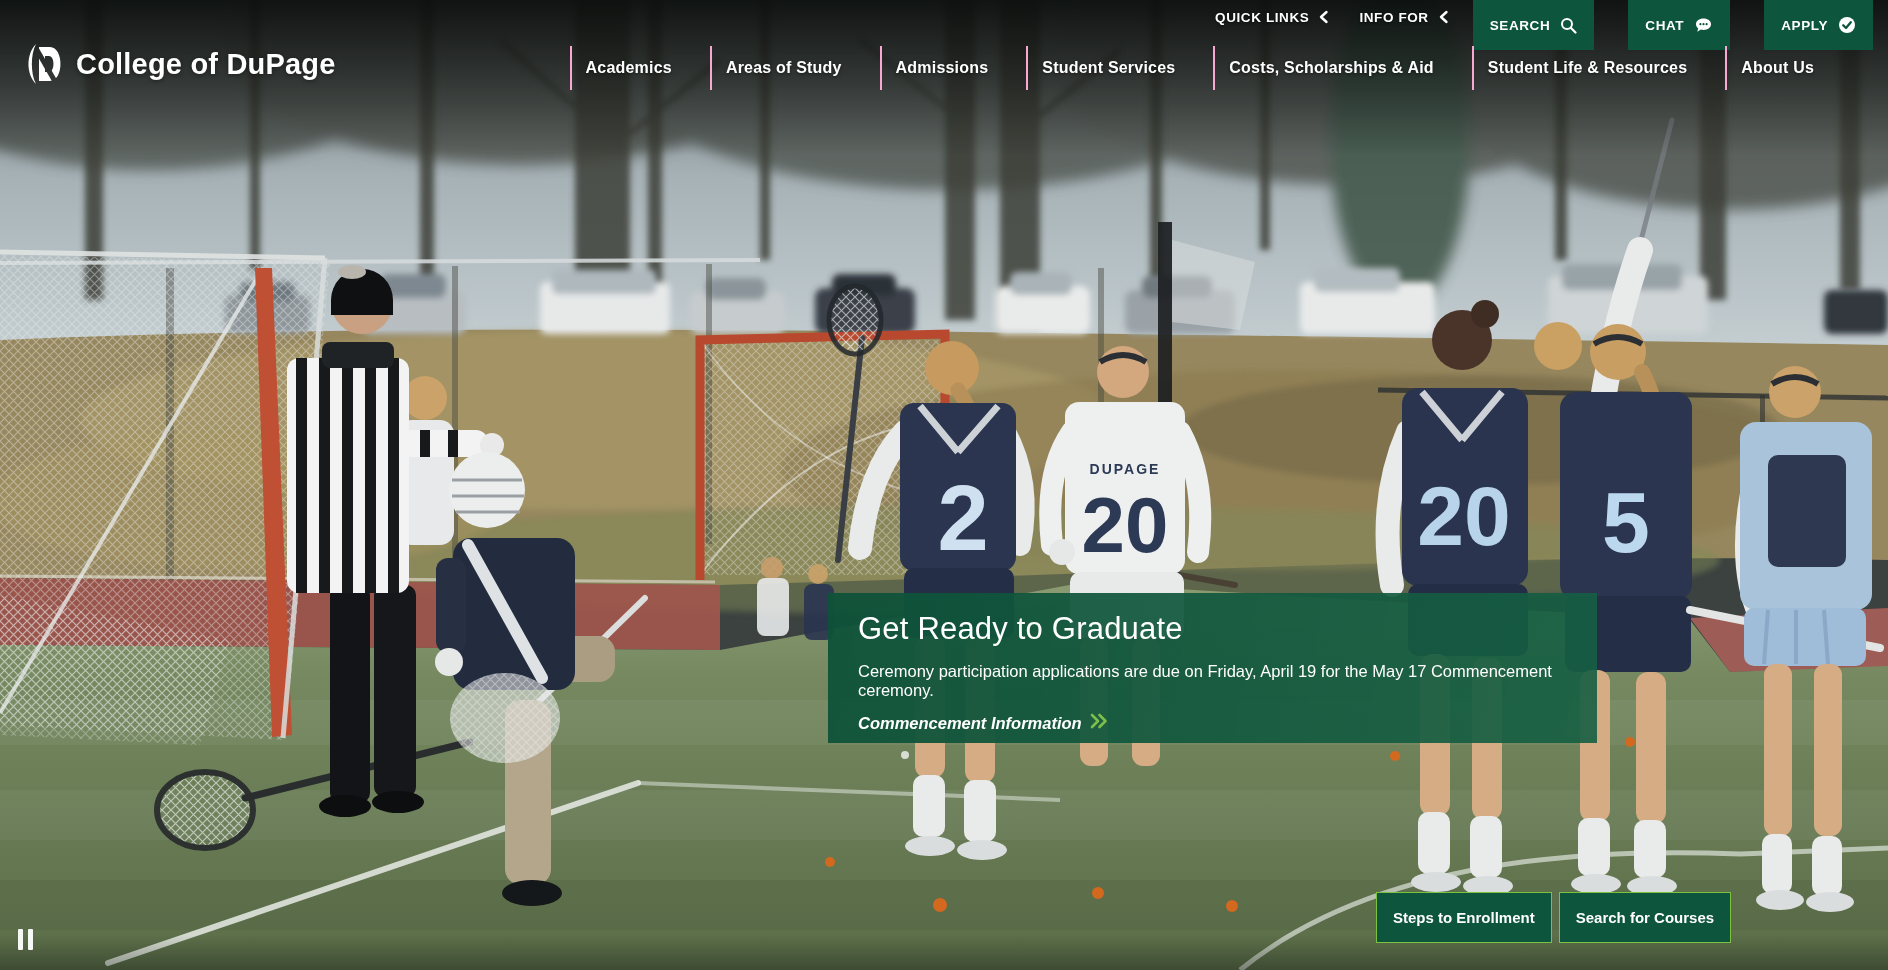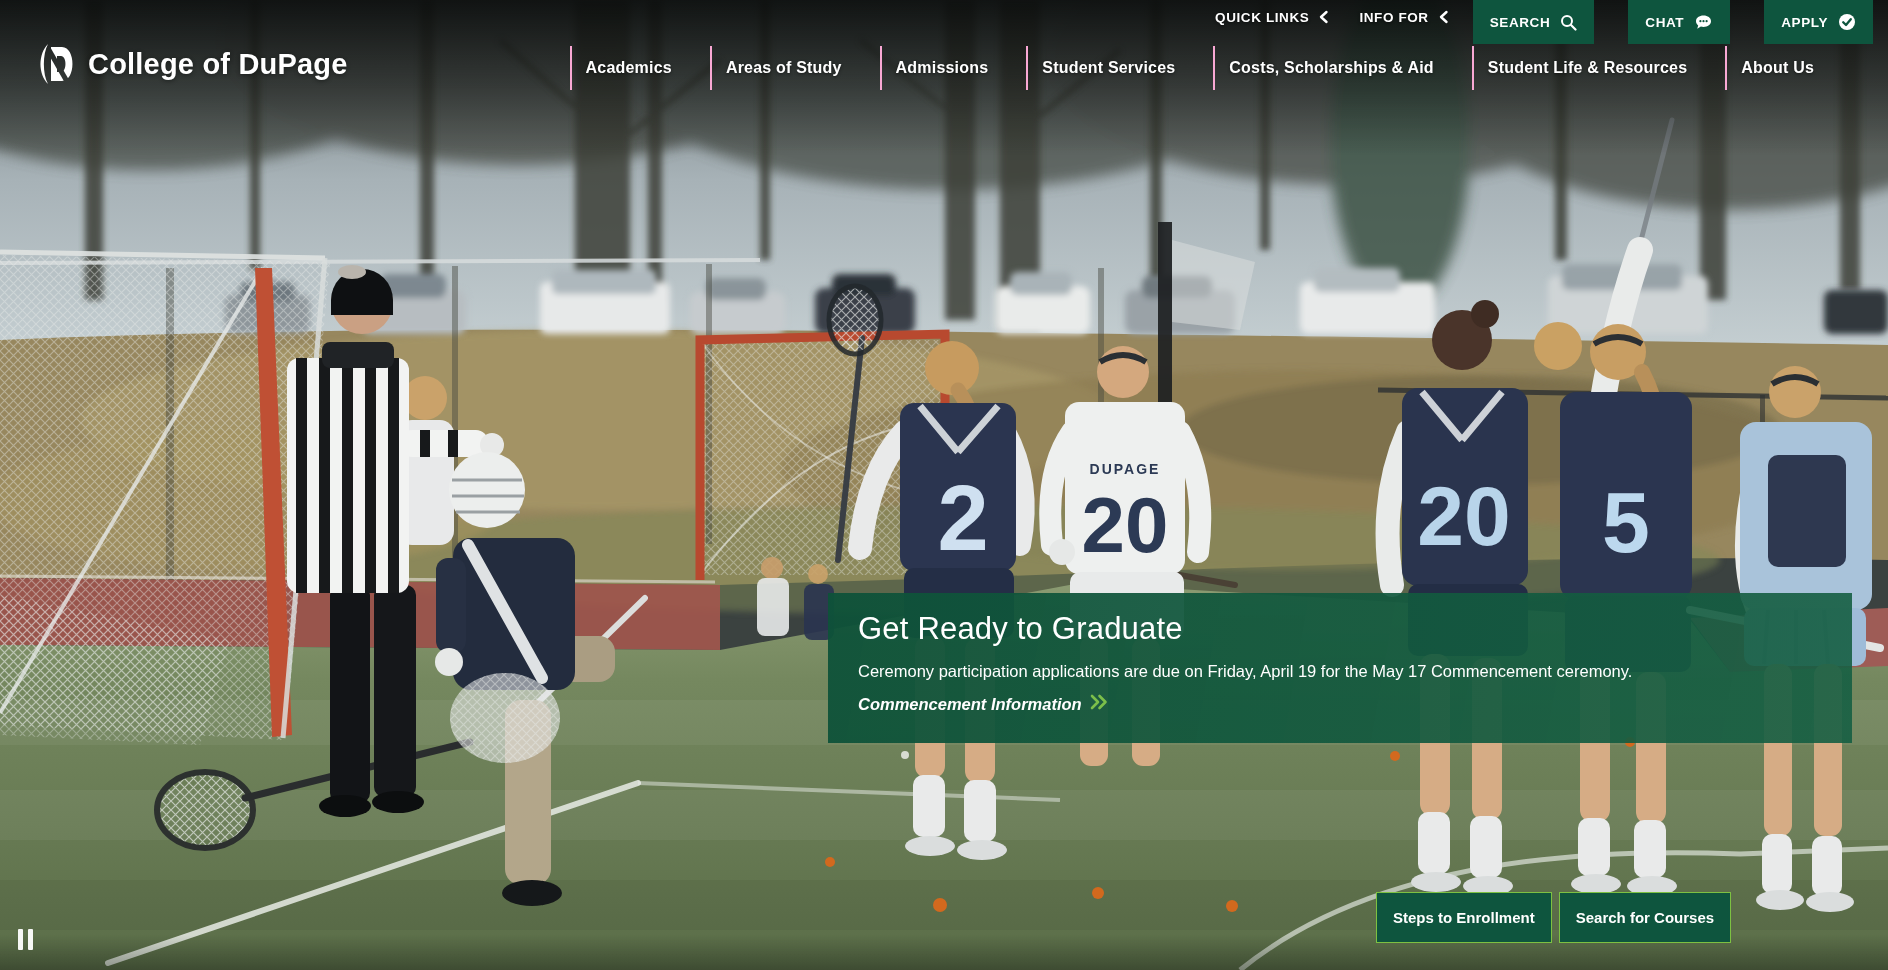--- a/index.html
+++ b/index.html
@@ -16,7 +16,7 @@
                letter-spacing:.6px; cursor:pointer; text-shadow:0 1px 3px rgba(0,0,0,.6); padding:0 6px;justify-content:center; }
   .util-btn { display:flex; align-items:center; gap:10px; background:#0e553e; color:#fff; border:none;
               font-family:inherit; font-size:13.5px; font-weight:700; letter-spacing:.6px; padding:0 17px;
-              cursor:pointer; height:44px; }
+              cursor:pointer; height:50px; }
   .util-btn + .util-btn { margin-left:16px; }
   .util-icon { display:inline-flex; }
 

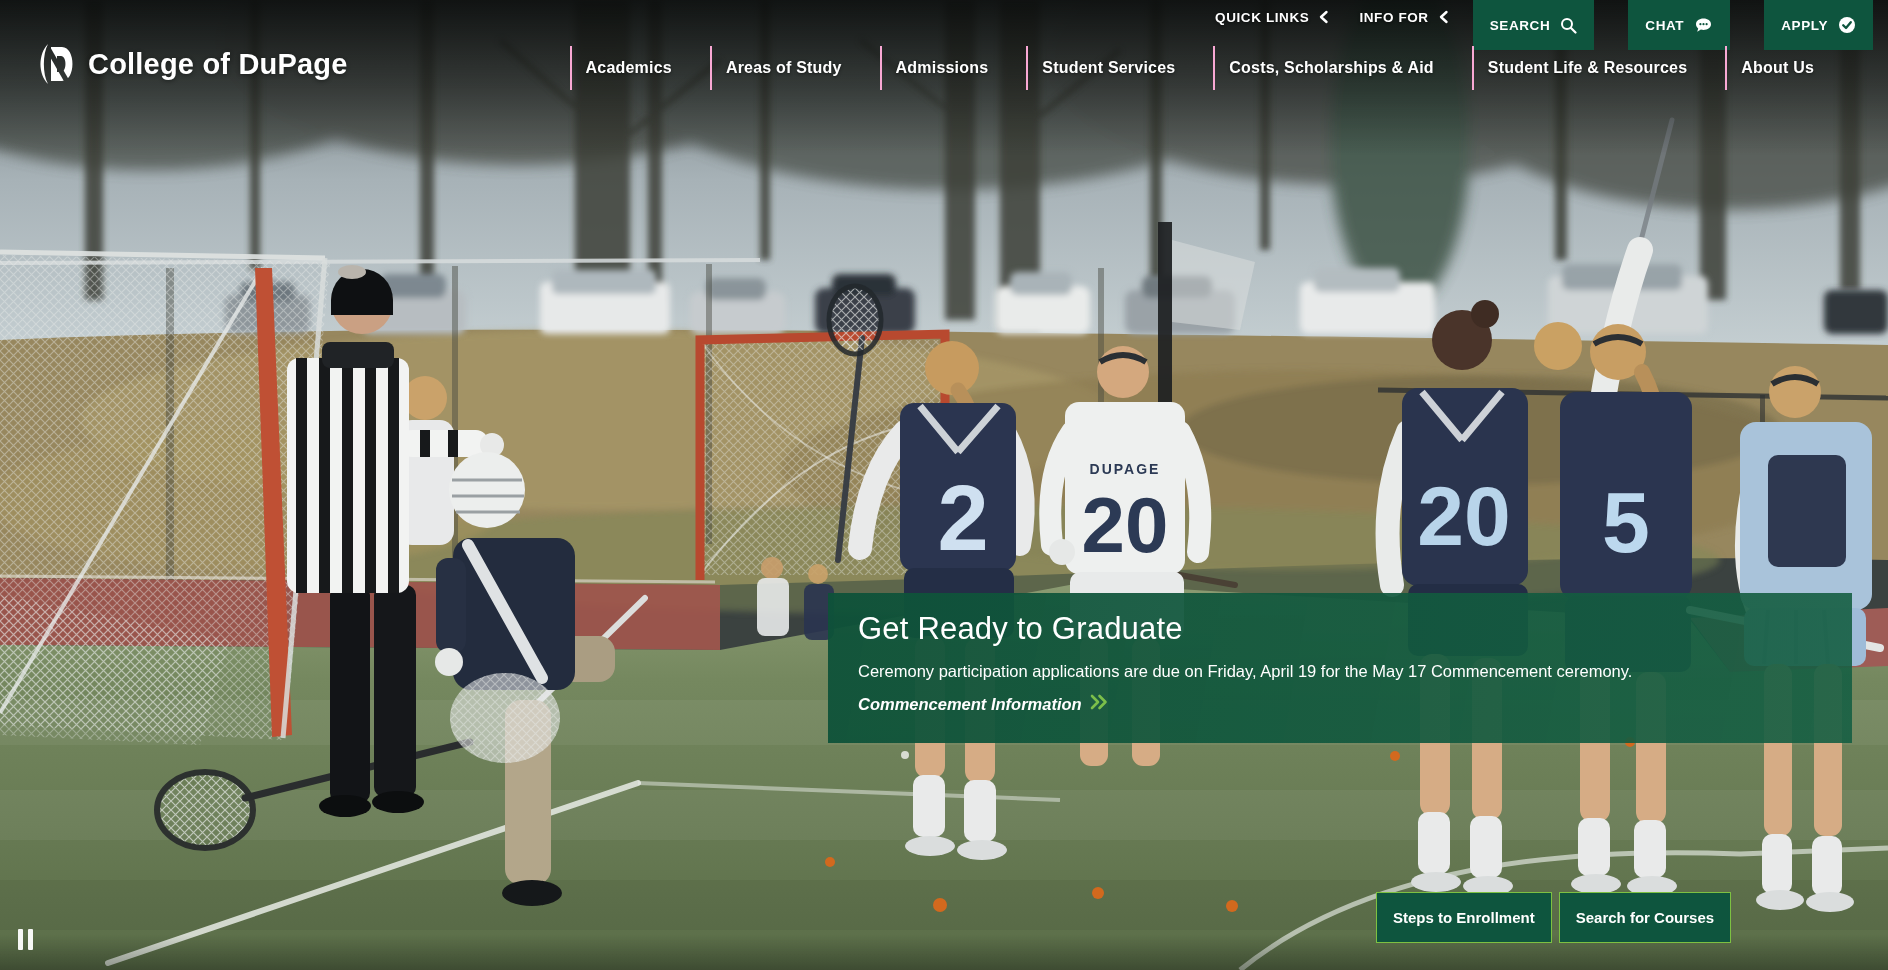--- a/index.html
+++ b/index.html
@@ -21,7 +21,7 @@
   .util-icon { display:inline-flex; }
 
   
-  .brand { position:absolute; left:36px; top:42px; display:flex; align-items:center; z-index:30; cursor:pointer;text-align:center; }
+  .brand { position:absolute; left:24px; top:42px; display:flex; align-items:center; z-index:30; cursor:pointer;text-align:center; }
   .brand-mark { width:40px; height:44px; }
   .brand-name { color:#fff; font-size:29px; font-weight:700; margin-left:12px; letter-spacing:.2px;
                 text-shadow:0 1px 4px rgba(0,0,0,.45); white-space:nowrap; }

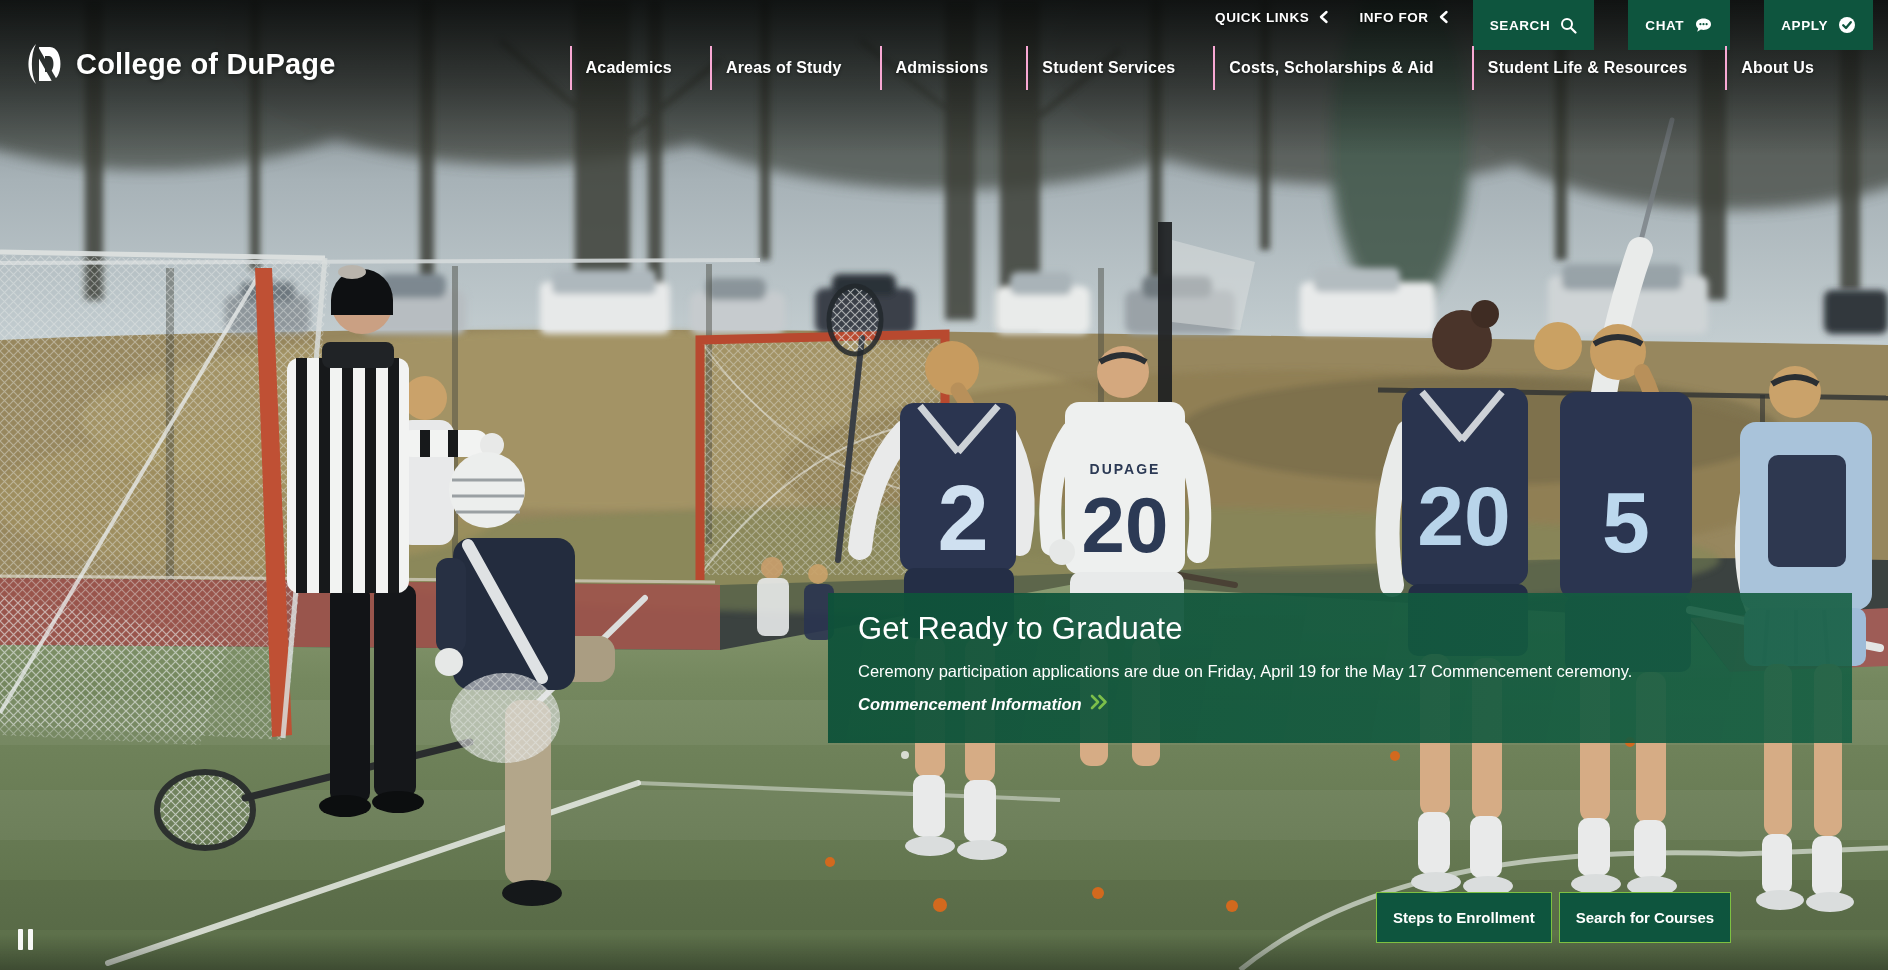--- a/index.html
+++ b/index.html
@@ -32,7 +32,7 @@
   .nav-item:last-child { margin-right:8px; }
 
   
-  .promo-panel { position:absolute; left:828px; top:593px; width:1024px; height:150px; z-index:20;
+  .promo-panel { position:absolute; left:828px; top:593px; width:769px; height:150px; z-index:20;
                  background:linear-gradient(100deg, rgba(14,82,57,.95) 0%, rgba(22,95,67,.90) 100%);
                  padding:17px 30px 0 30px; }
   .promo-title { color:#fff; font-size:31px; font-weight:300; letter-spacing:.2px; line-height:38px; }

